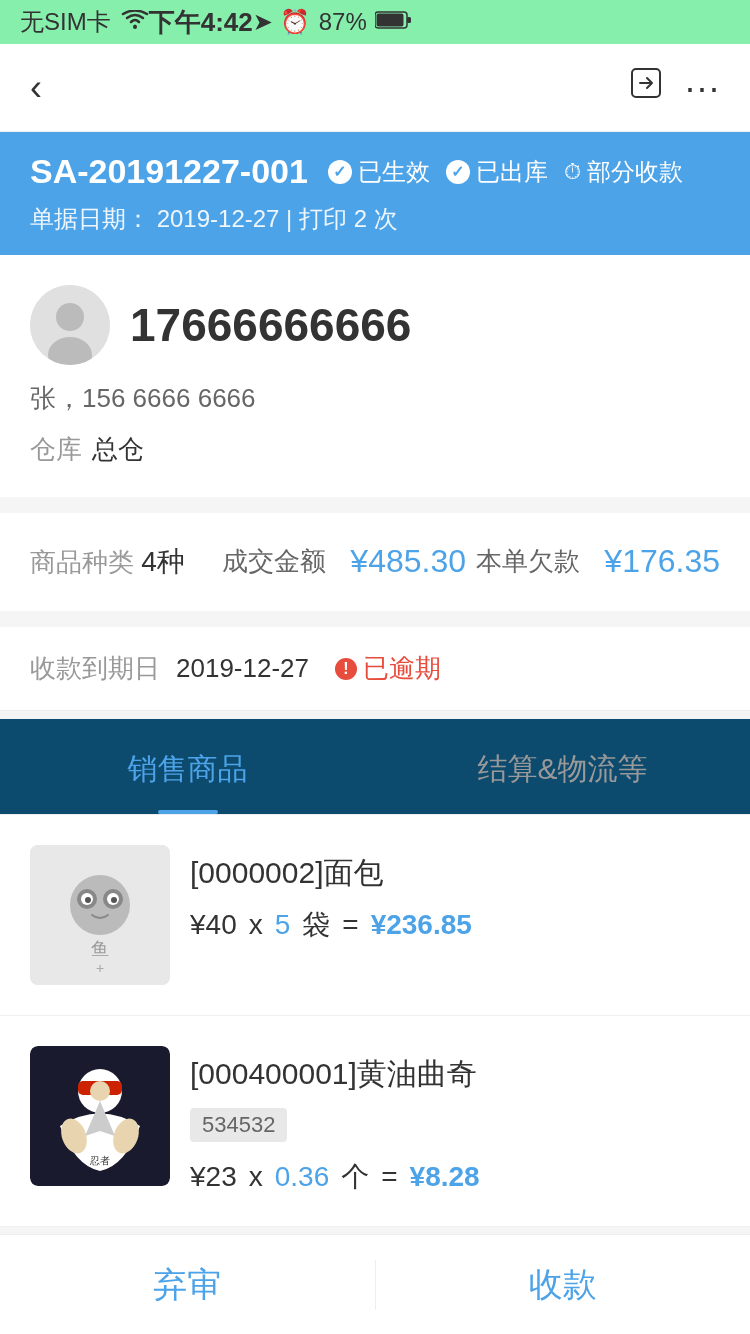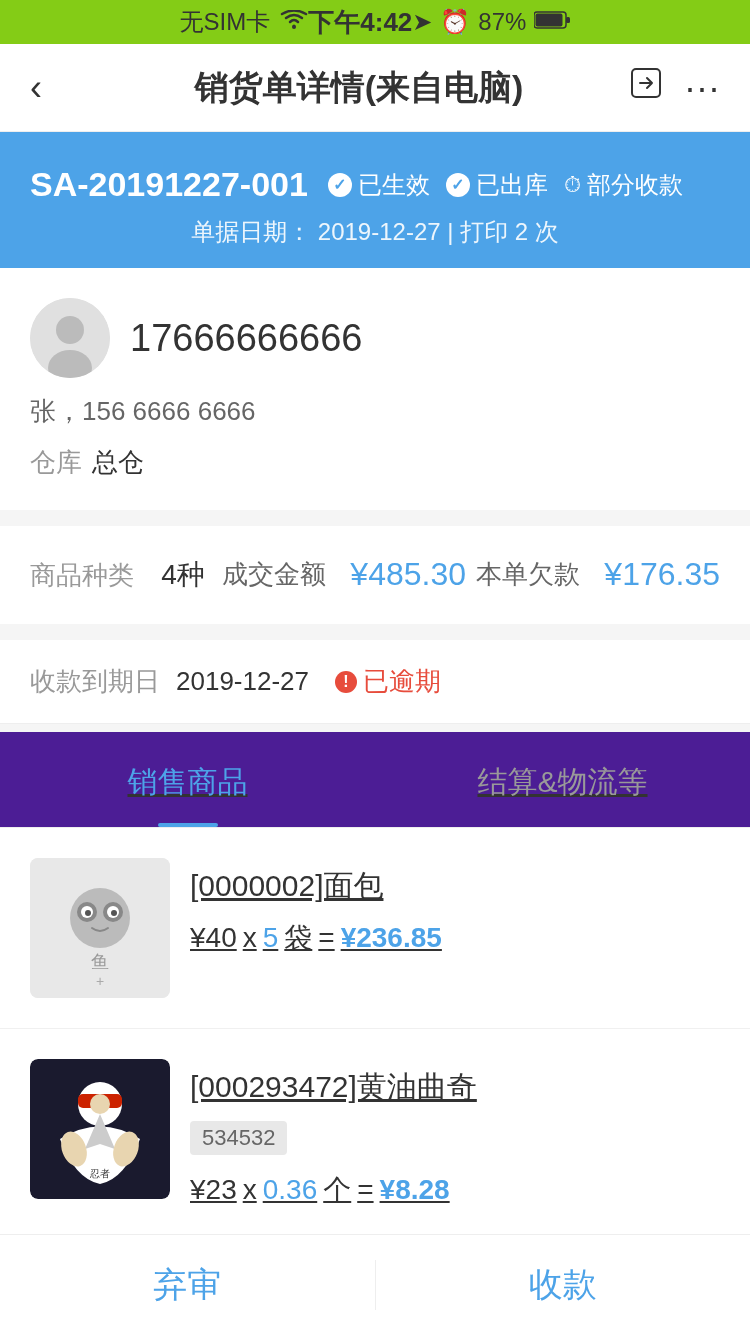--- a/index.html
+++ b/index.html
@@ -16,10 +16,10 @@
     
     .status-bar {
       height: 44px;
-      background: #84cc16;
-      display: flex;
-      align-items: center;
-      justify-content: center;
+      background: #86efac;
+      display: flex;
+      align-items: center;
+      justify-content: flex-start;
       padding: 6px 20px;
       font-size: 24px;
       font-weight: 500;

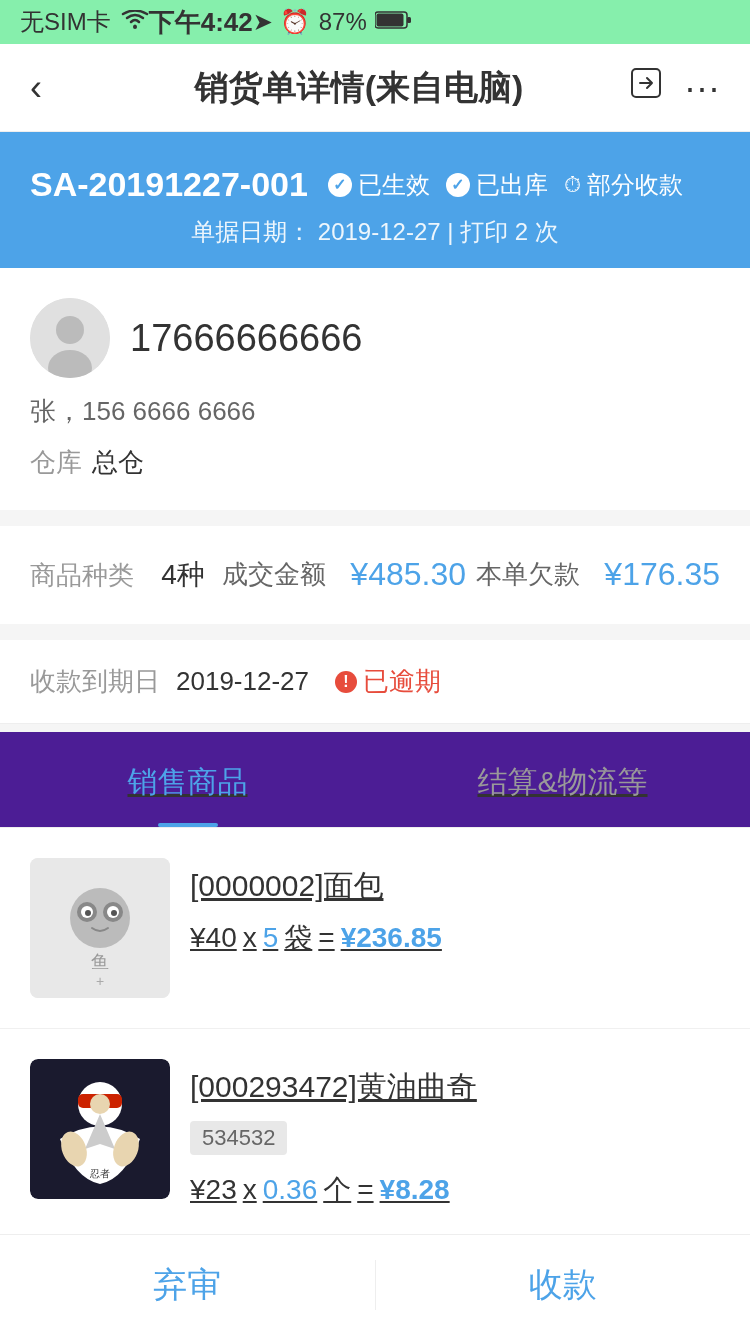--- a/index.html
+++ b/index.html
@@ -361,7 +361,6 @@
 
 <div class="nav-bar">
   <span class="nav-back">‹</span>
-  <span class="nav-title">销货单详情(来自电脑)</span>
   <div class="nav-actions">
     <span class="nav-action-btn">
       <svg width="36" height="36" viewBox="0 0 36 36" fill="none">

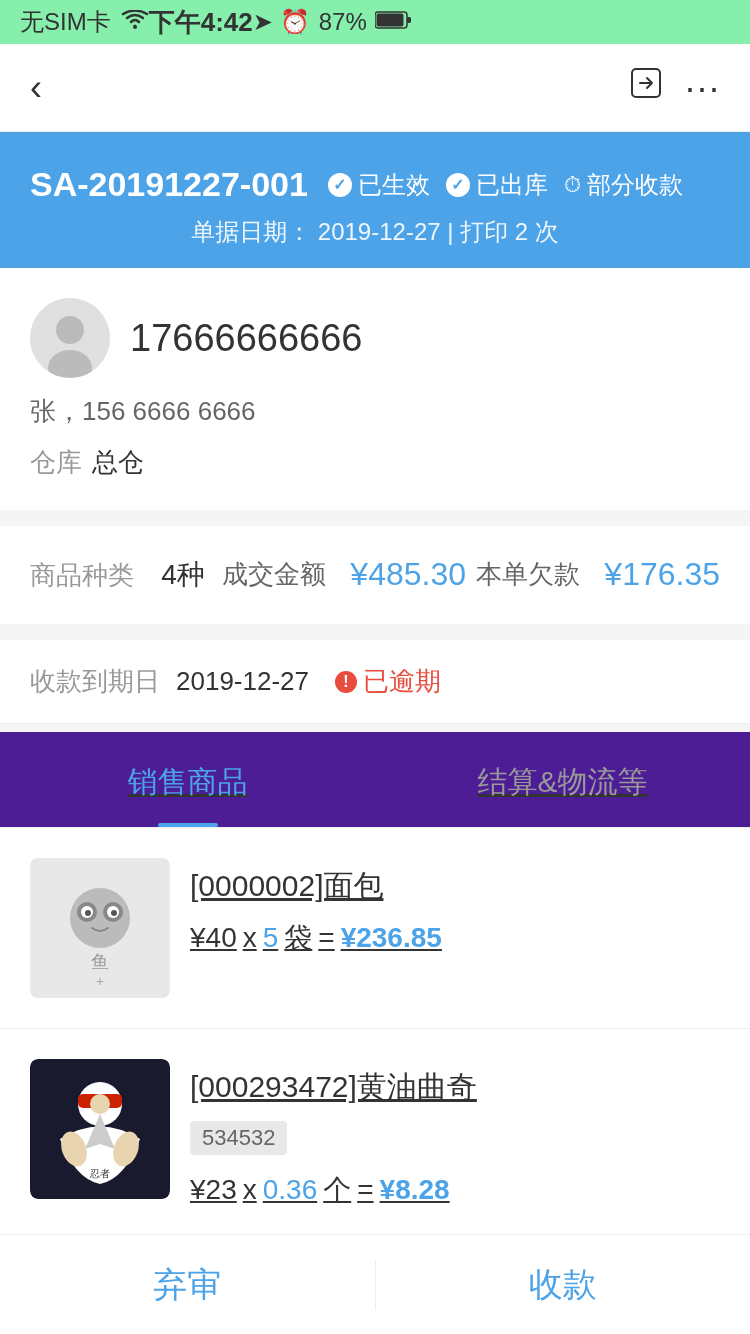--- a/index.html
+++ b/index.html
@@ -63,8 +63,7 @@
     
     .order-header {
       background: #4DA3E8;
-      padding: 33px 30px 20px;
-      text-align: center;
+      padding: 20px 30px 20px;
     }
     .order-header-top {
       display: flex;

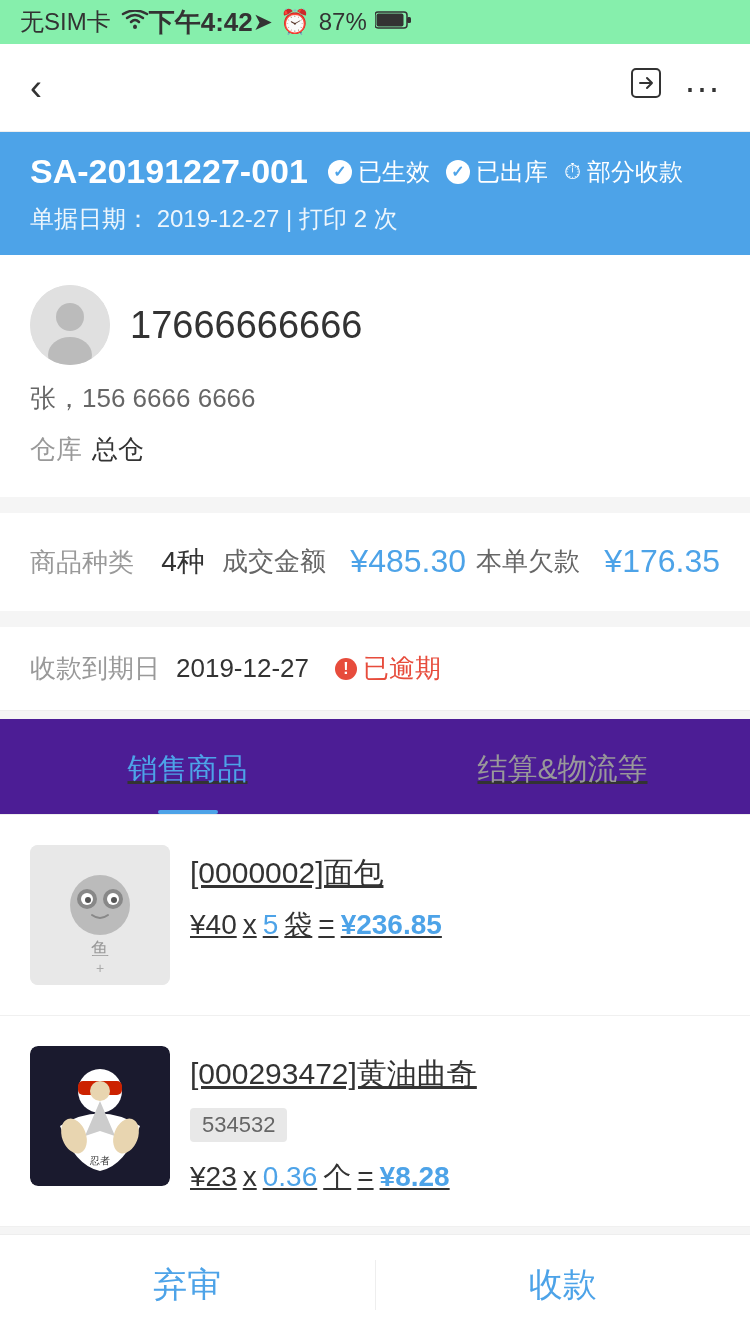--- a/index.html
+++ b/index.html
@@ -133,8 +133,8 @@
       overflow: hidden;
     }
     .customer-name {
-      font-size: 38px;
-      font-weight: 400;
+      font-size: 46px;
+      font-weight: 700;
       color: #333;
     }
     .customer-sub {

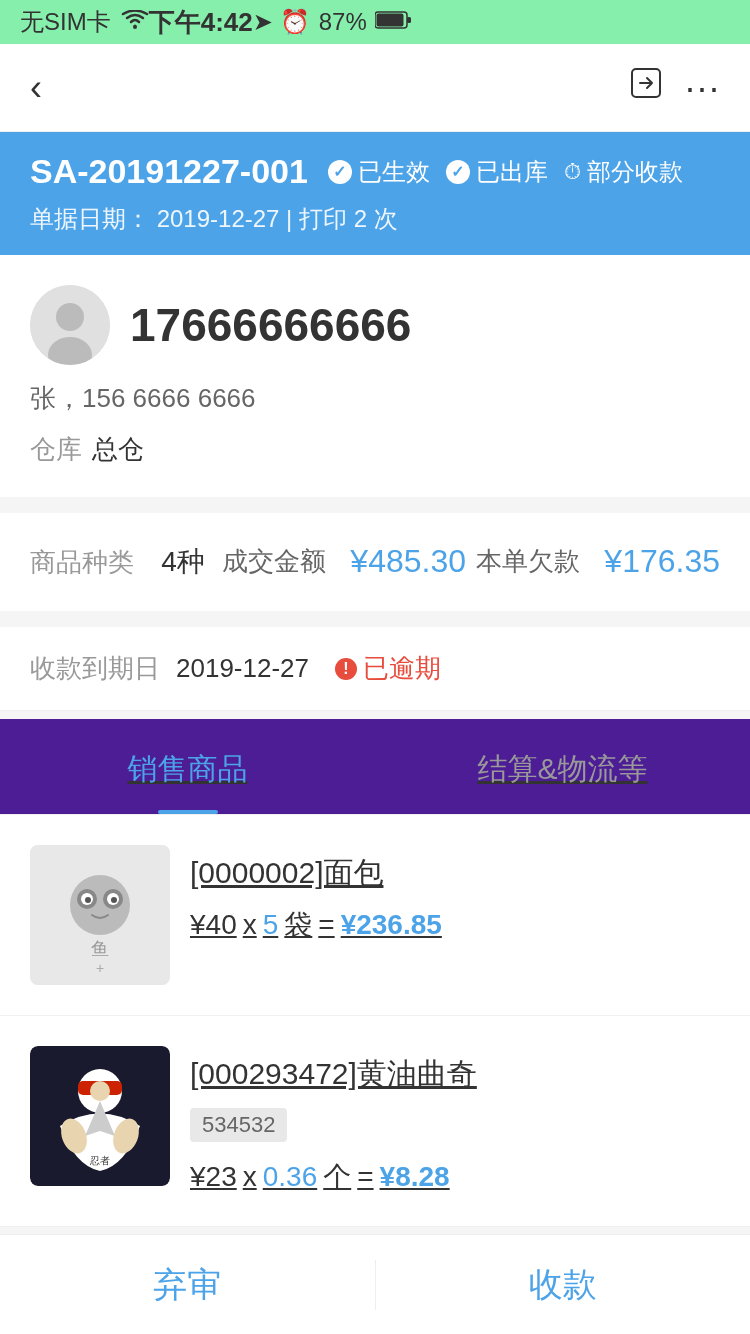--- a/index.html
+++ b/index.html
@@ -167,7 +167,7 @@
       justify-content: space-between;
     }
     .summary-left { font-size: 26px; color: #666; }
-    .summary-left-label { color: #999; margin-right: 20px; }
+    .summary-left-label { color: #999; margin-right: 0; }
     .summary-left-value { color: #333; font-size: 28px; }
     .summary-right { display: flex; flex-direction: row; gap: 10px; text-align: right; }
     .summary-row {

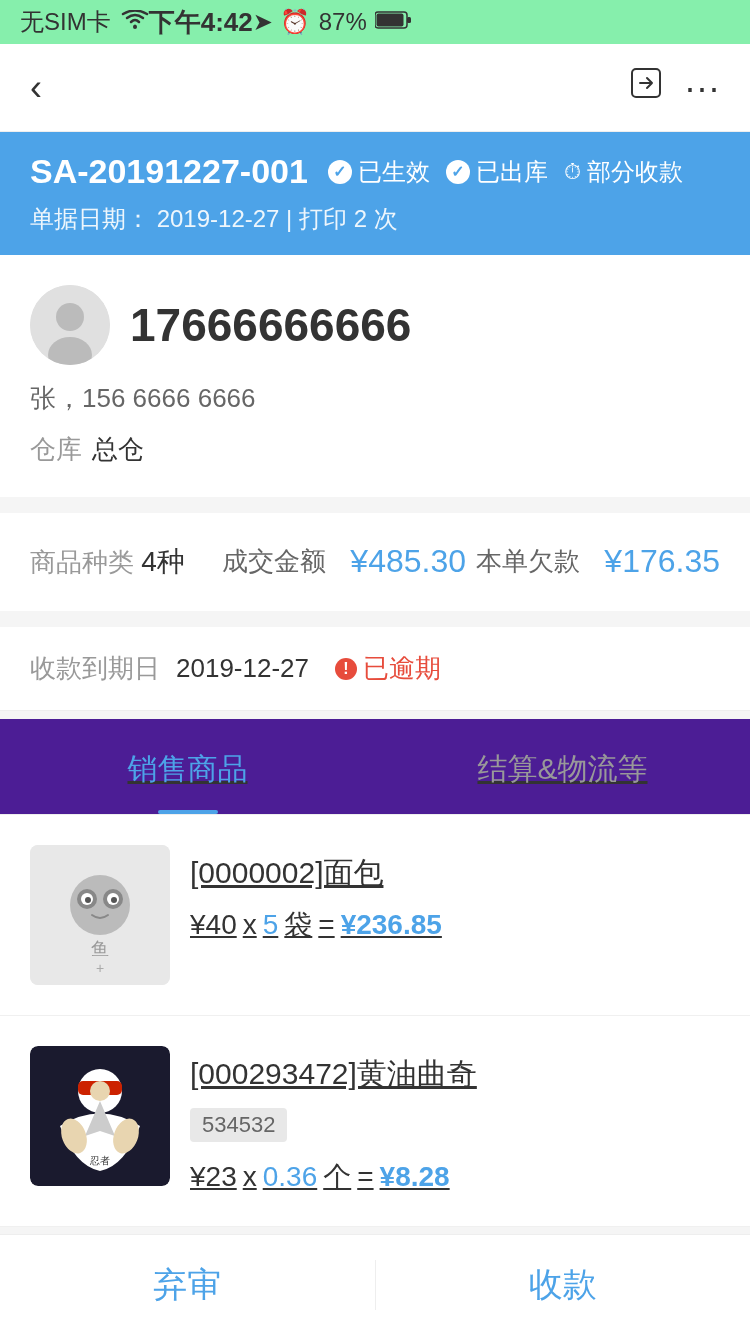--- a/index.html
+++ b/index.html
@@ -214,9 +214,8 @@
 
     
     .tabs-section {
-      background: #4c1d95;
+      background: #0c4a6e;
       margin-bottom: 0;
-      text-decoration: underline;
     }
     .tabs-header {
       display: flex;

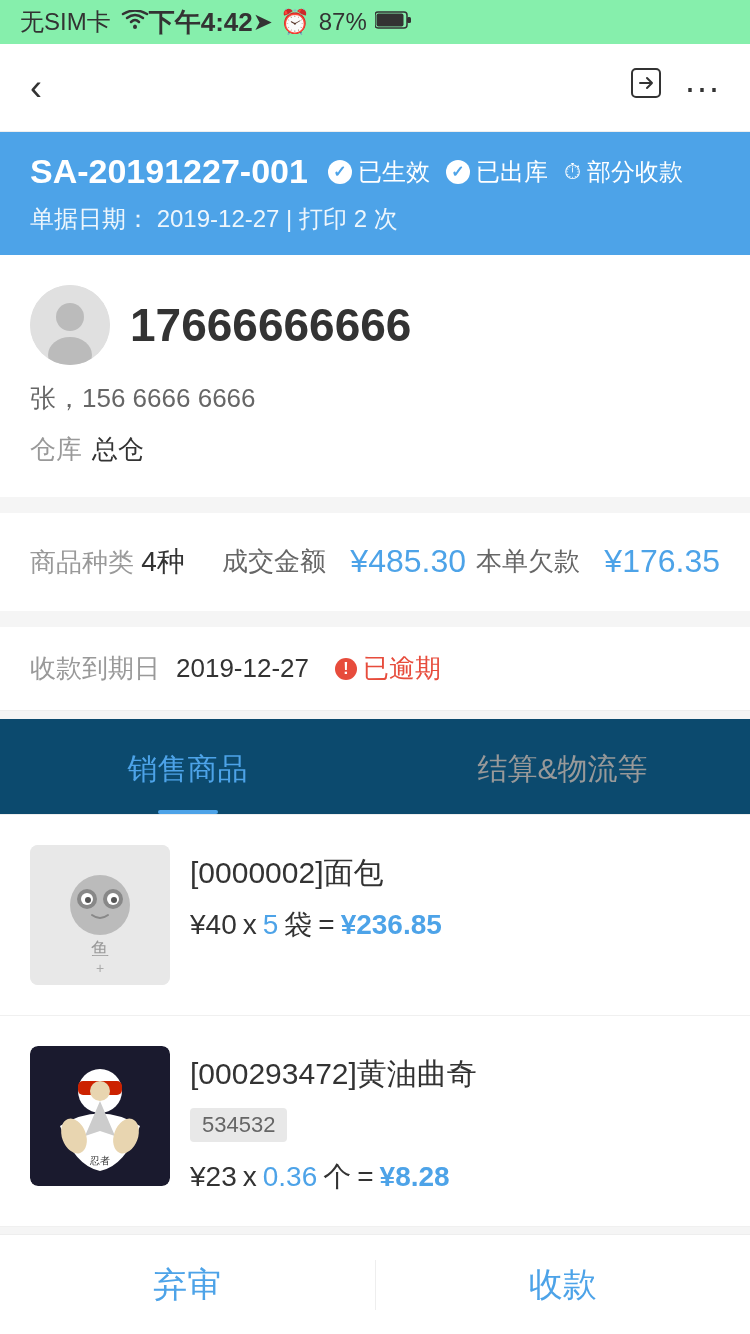--- a/index.html
+++ b/index.html
@@ -291,7 +291,7 @@
       color: #333;
       display: flex;
       align-items: center;
-      gap: 6px;
+      gap: 12px;
     }
     .product-qty { color: #4DA3E8; }
     .product-total { color: #4DA3E8; font-weight: 600; }

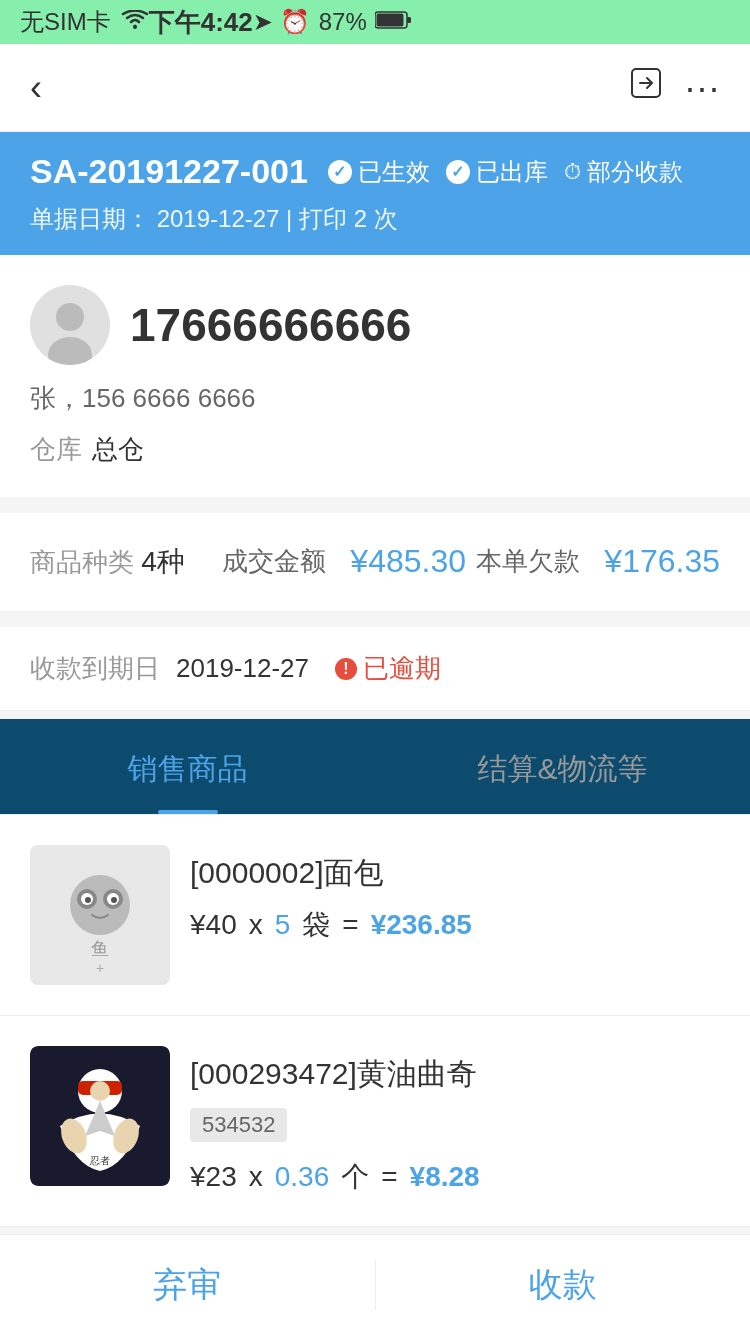--- a/index.html
+++ b/index.html
@@ -504,7 +504,7 @@
         </svg>
       </div>
       <div class="product-info">
-        <div class="product-name">[000293472]黄油曲奇</div>
+        <div class="product-name">[000400001]黄油曲奇</div>
         <div class="product-sku-badge">534532</div>
         <div class="product-price-row">
           <span>¥23</span>

